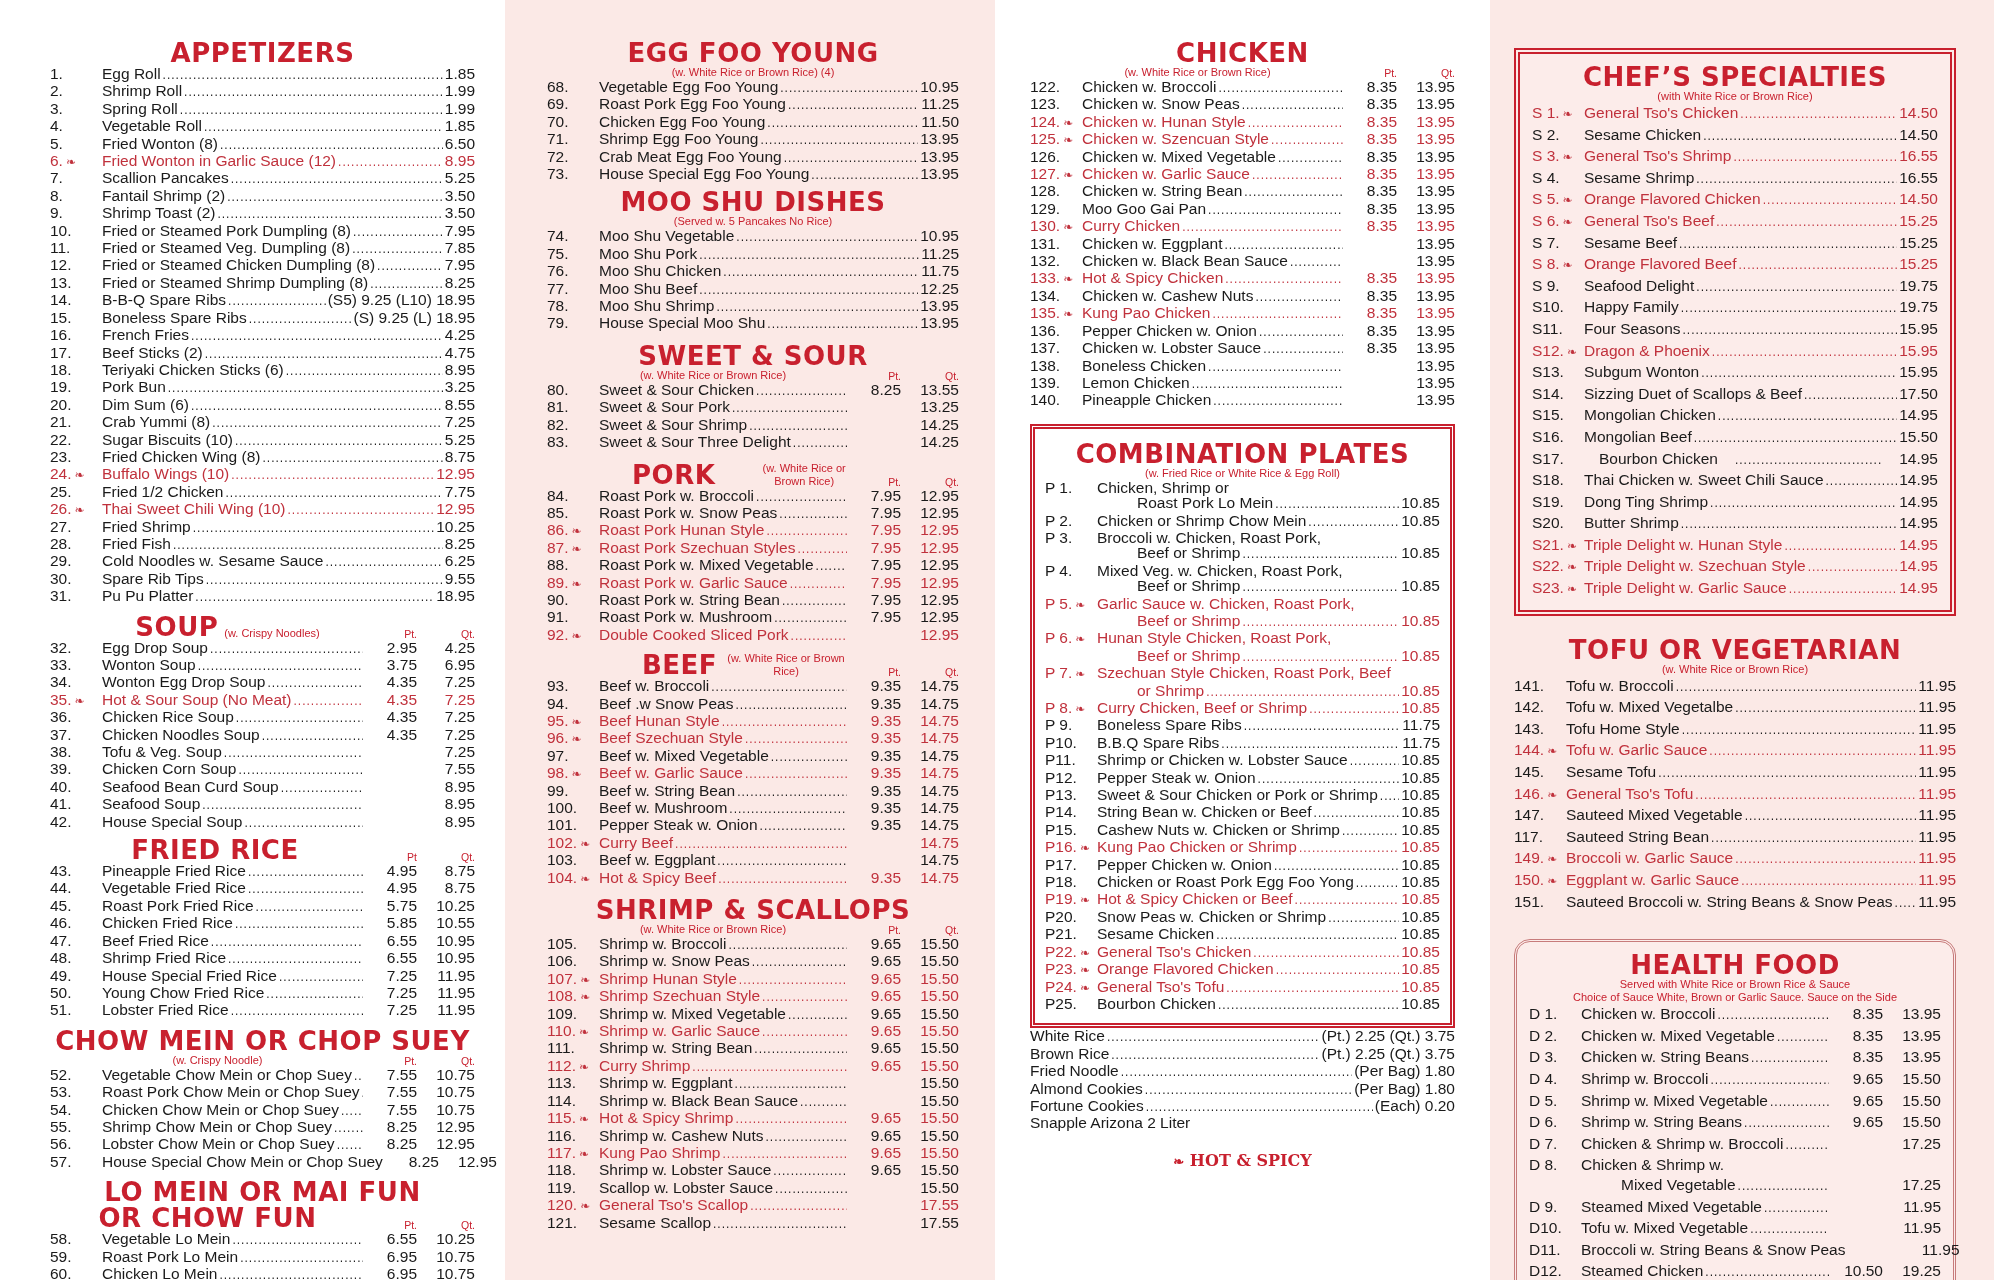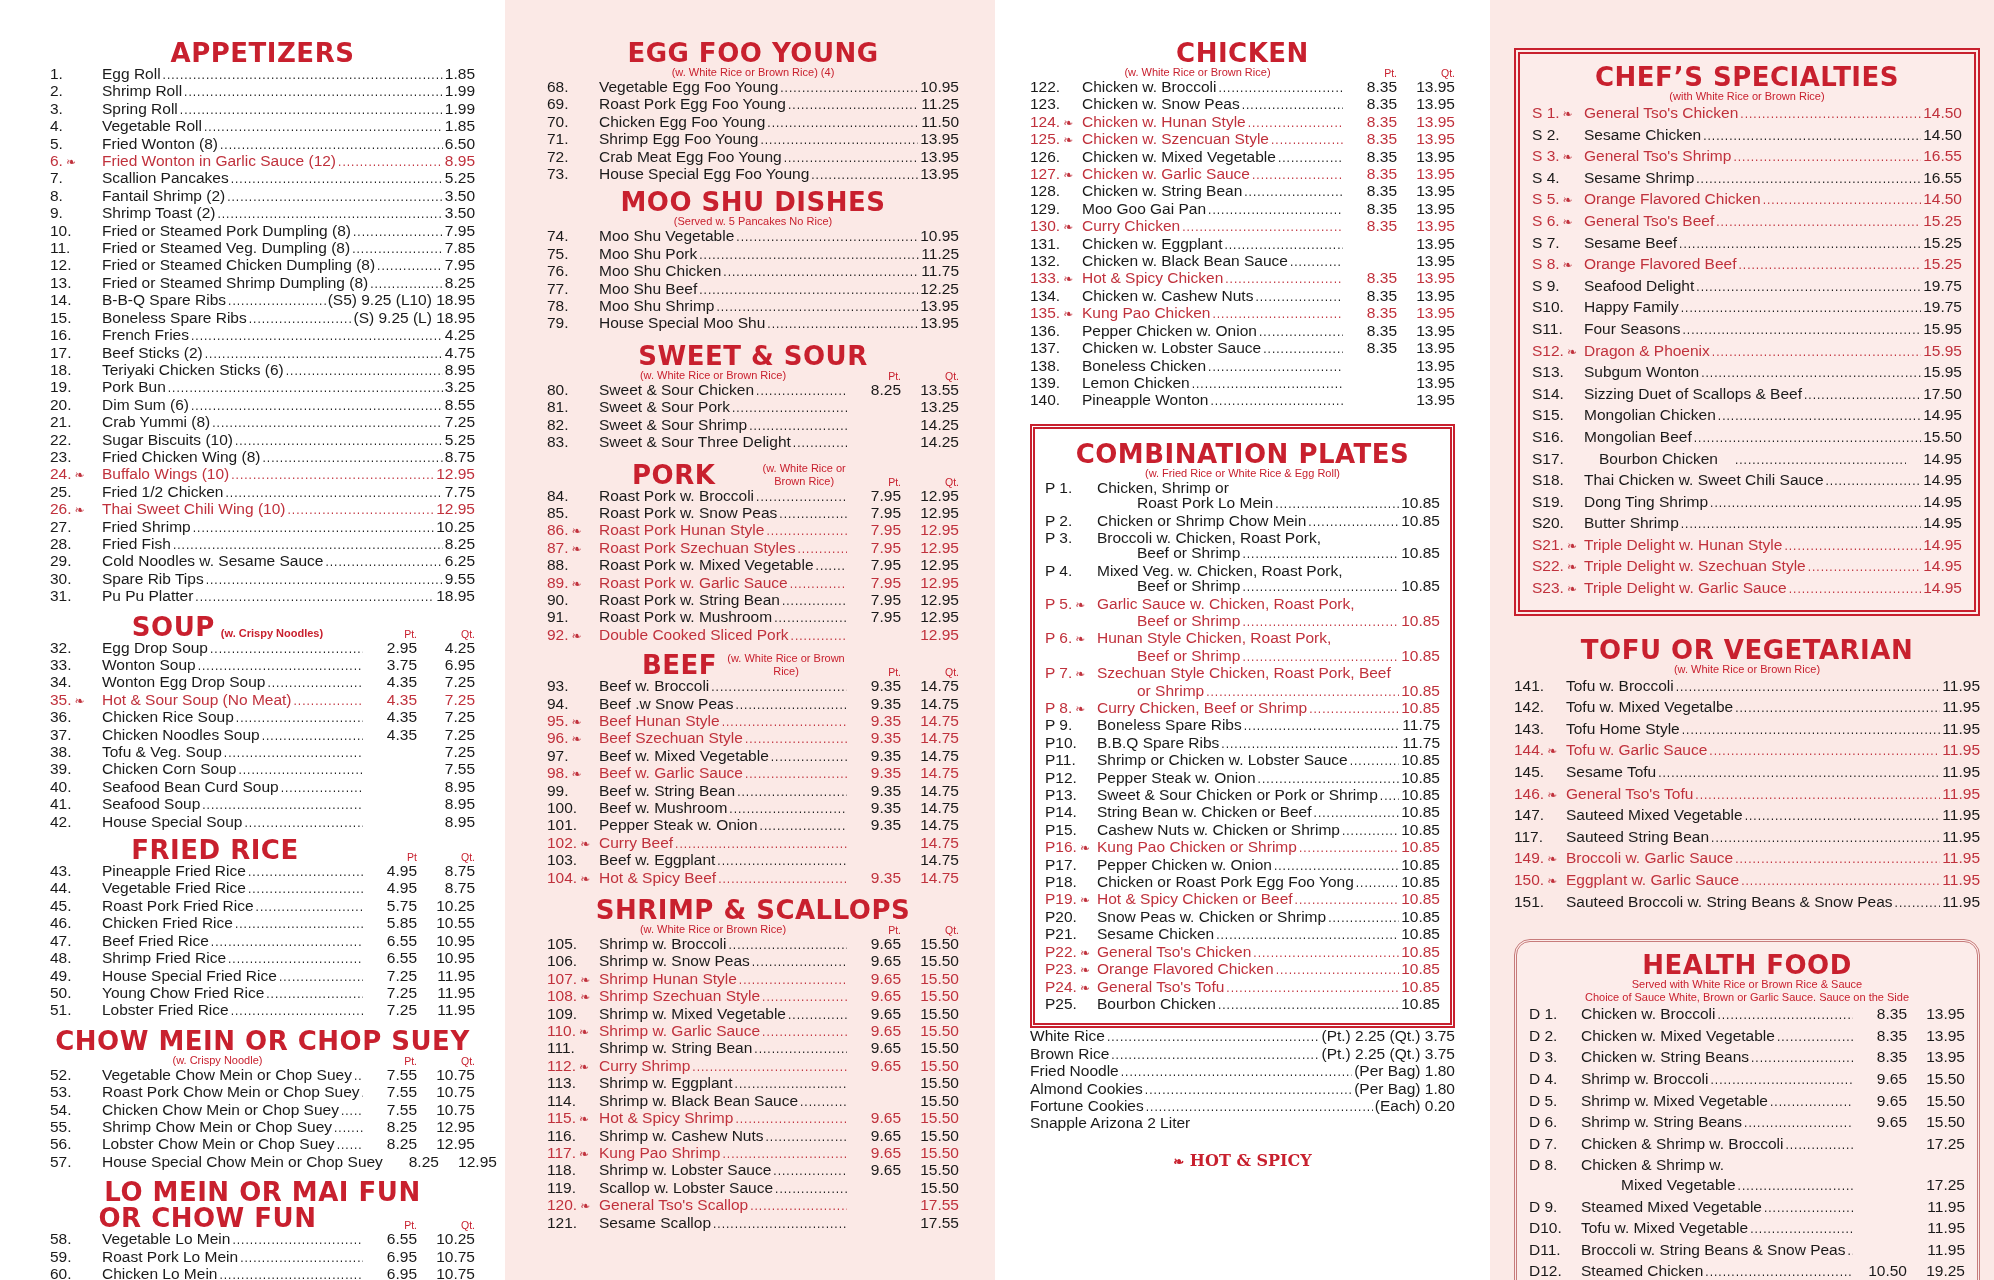--- a/index.html
+++ b/index.html
@@ -10,7 +10,7 @@
   .col1 { width: 505px; background: #ffffff; padding-left: 50px; padding-right: 30px; }
   .col2 { width: 490px; background: #fbe9e6; padding-left: 42px; padding-right: 36px; }
   .col3 { width: 495px; background: #ffffff; padding-left: 35px; padding-right: 35px; }
-  .col4 { width: 504px; background: #fbe9e6; padding-left: 24px; padding-right: 14px; }
+  .col4 { width: 504px; background: #fbe9e6; padding-left: 24px; padding-right: 38px; }
 
   .sec-title { font-family: "DejaVu Sans", sans-serif; font-weight: bold; color: #c8202e; text-align: center; font-size: 26px; line-height: 26px; letter-spacing: 0.5px; }
   .sub { color: #c8202e; font-size: 11px; text-align: center; line-height: 13px; }

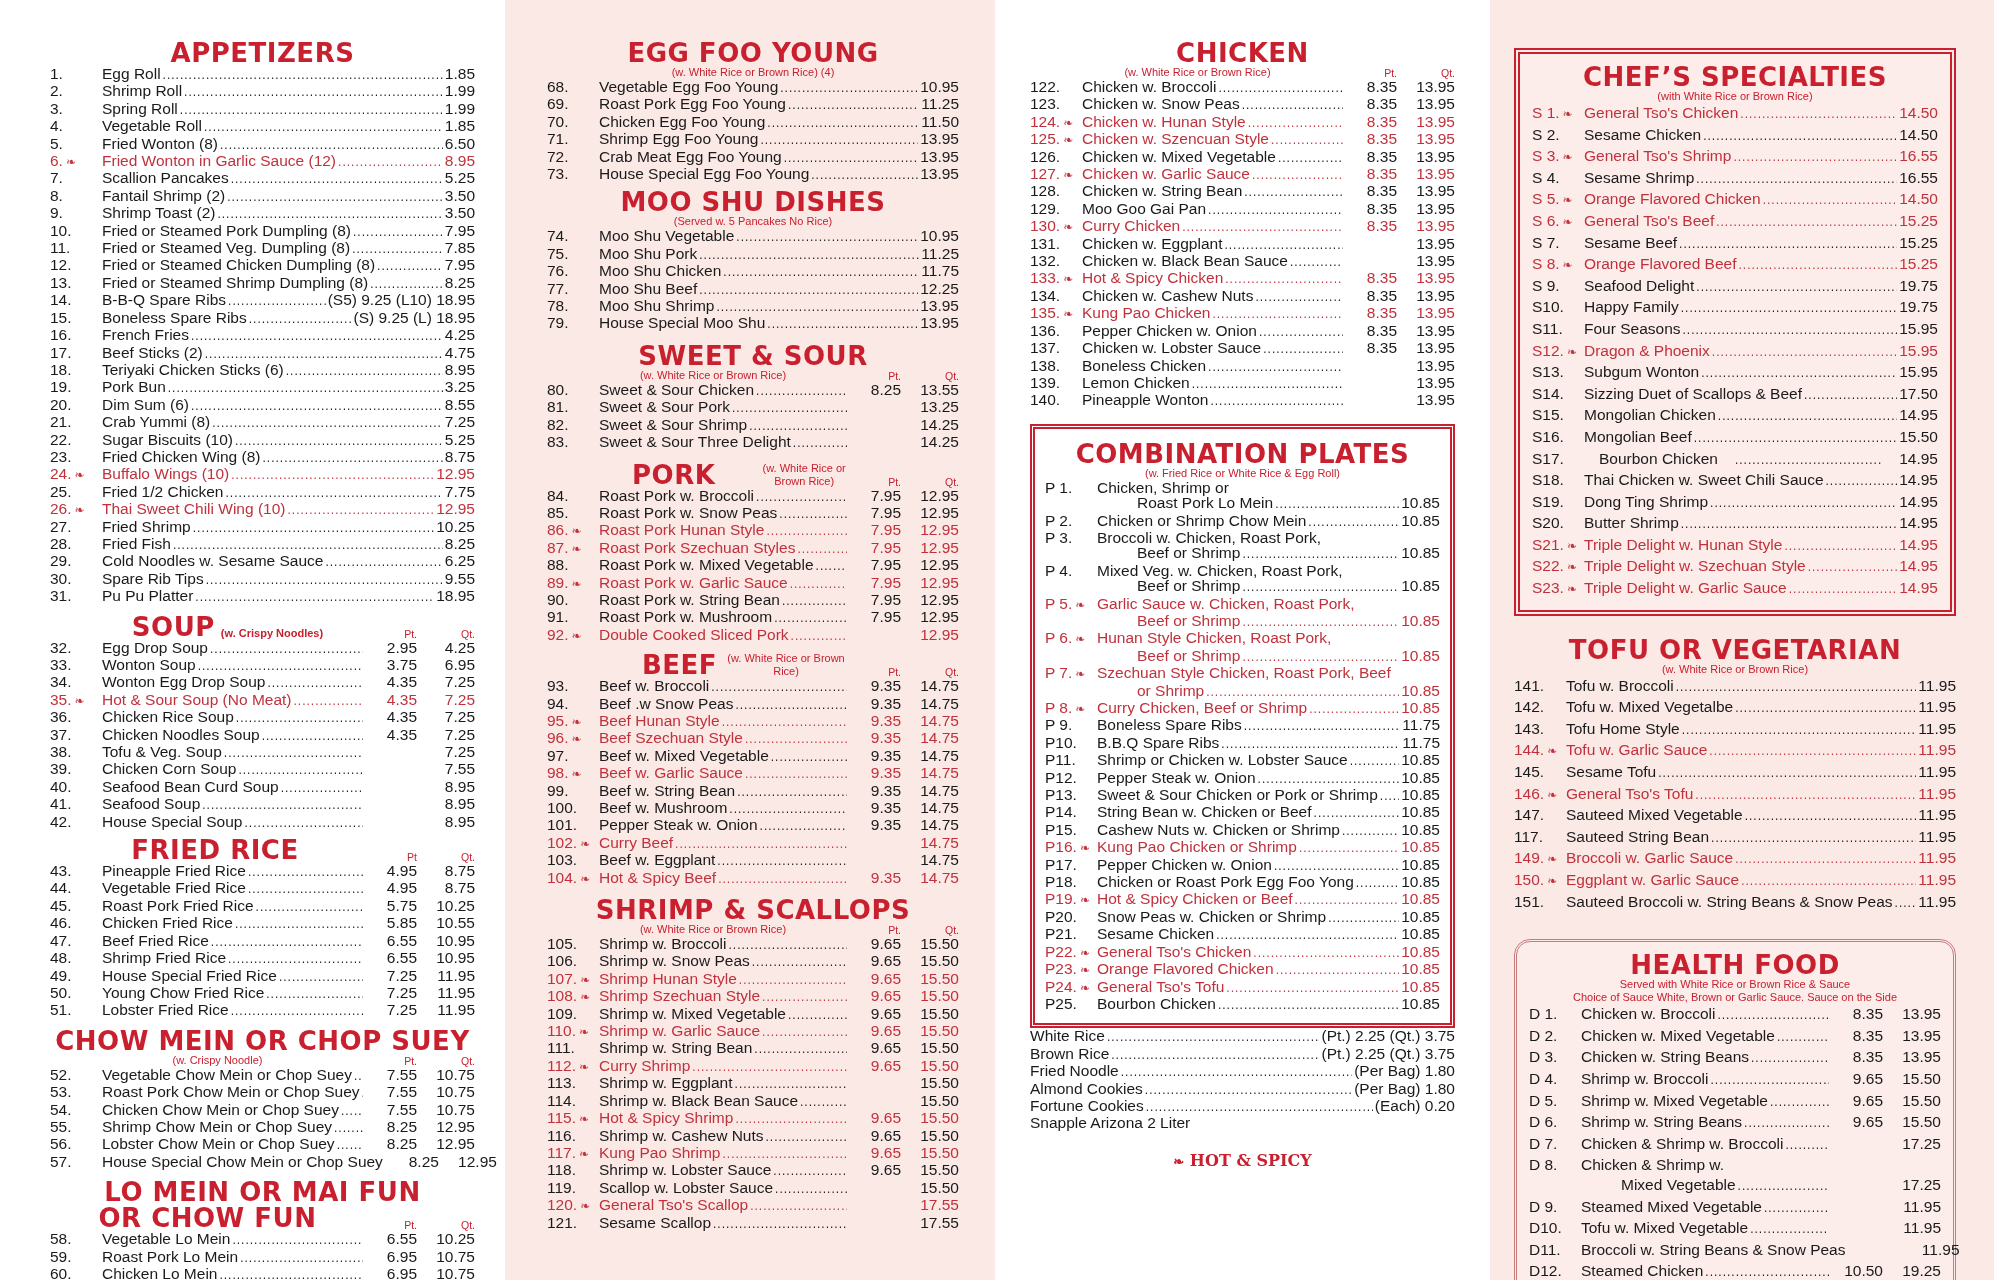--- a/index.html
+++ b/index.html
@@ -1339,7 +1339,7 @@
           <span class="num">
             <span>140.</span>
           </span>
-          <span class="name">Pineapple Wonton</span>
+          <span class="name">Pineapple Chicken</span>
           <span class="dots"></span>
           <span class="p1"></span>
           <span class="p2">13.95</span>

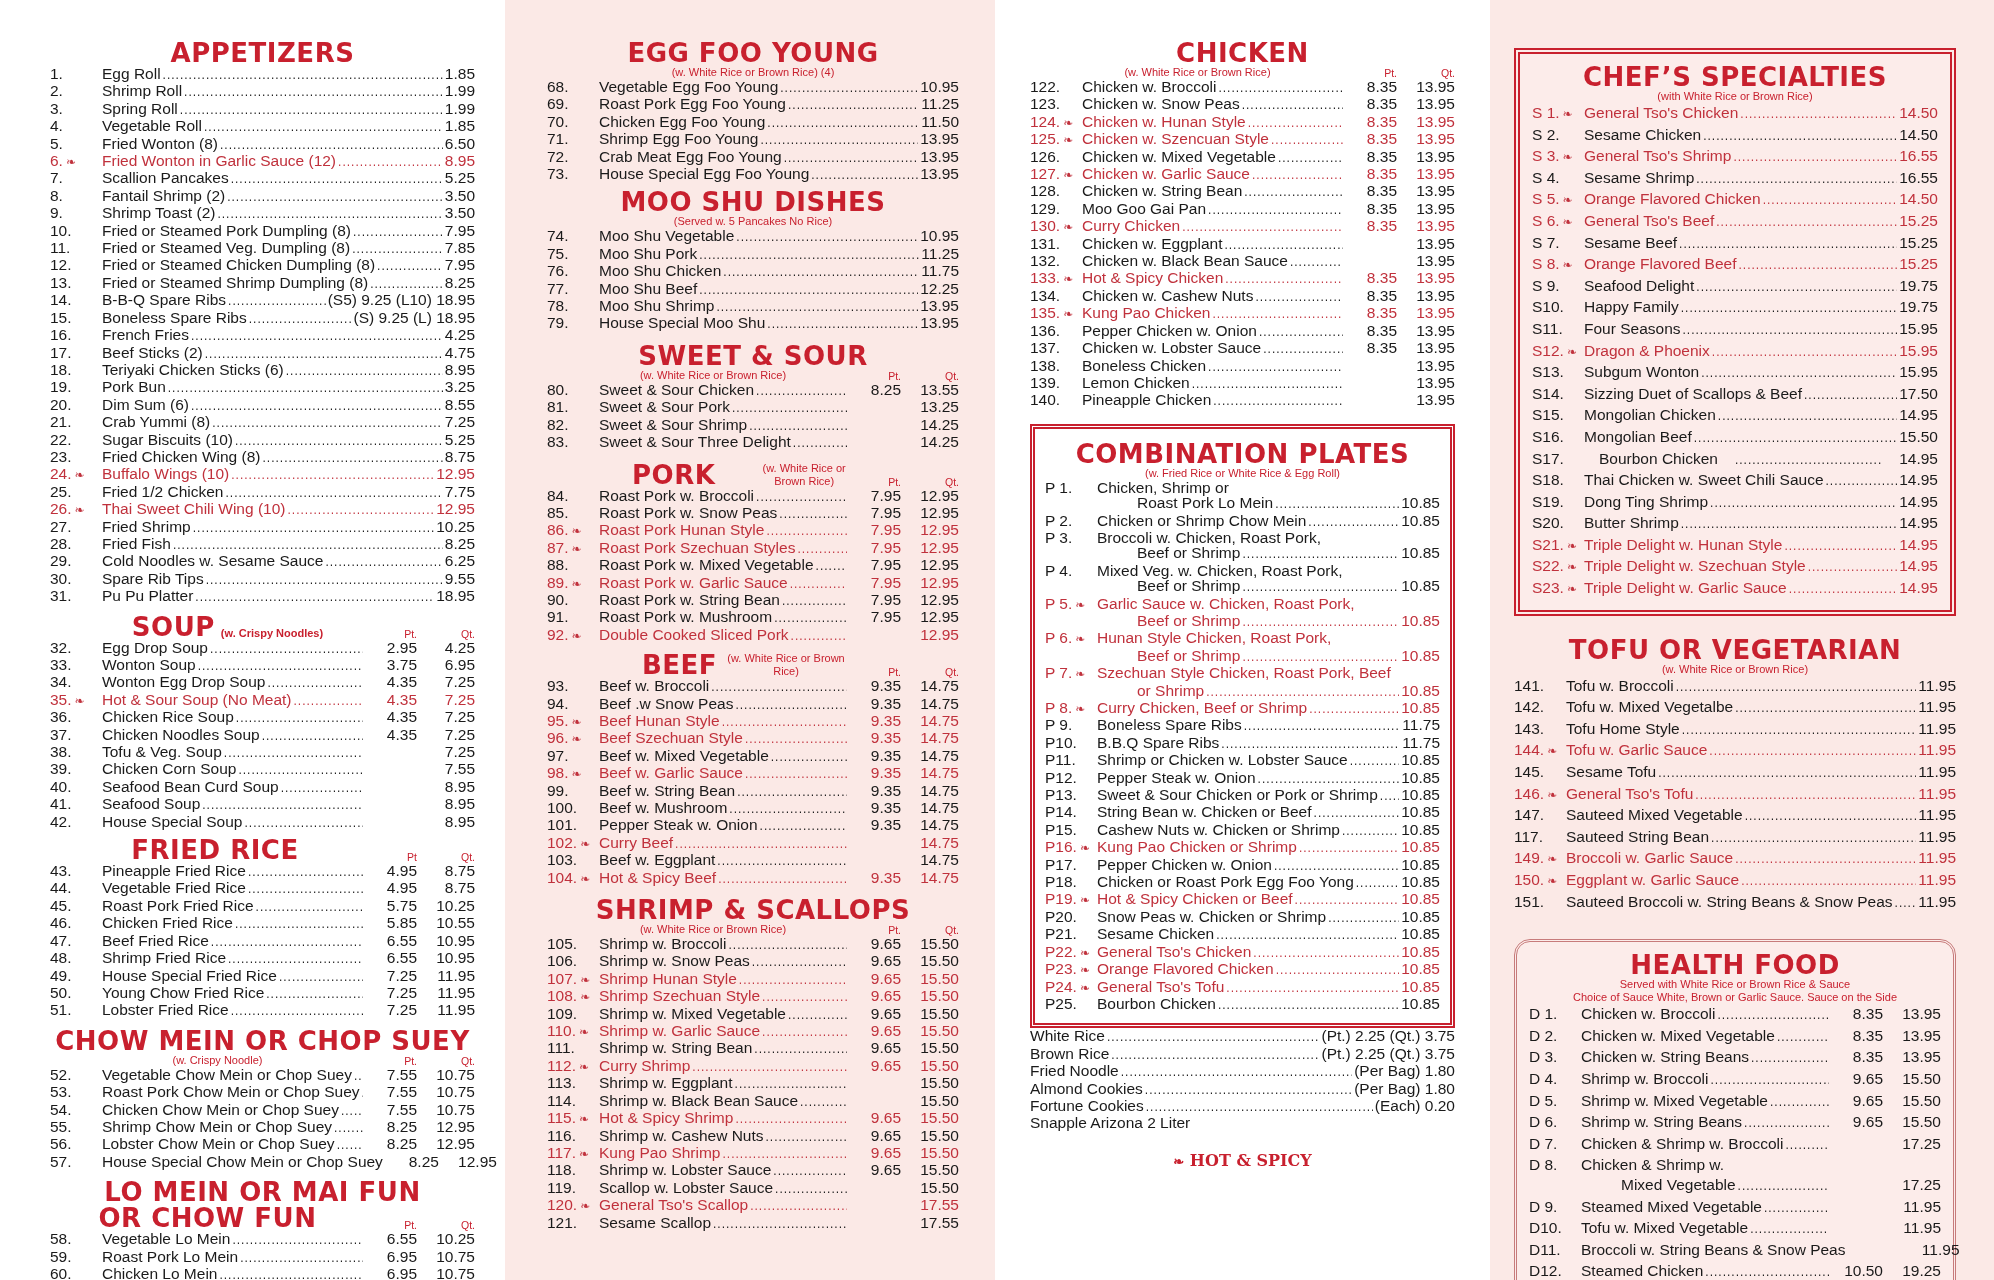--- a/index.html
+++ b/index.html
@@ -302,7 +302,7 @@
     <div class="headrow" style="margin-top:8px;">
       <div class="t" style="display:flex;align-items:flex-end;justify-content:center;padding-left:40px;">
         <span class="sec-title">SOUP</span>
-        <span class="sub" style="margin-left:6px;font-weight:bold;">(w. Crispy Noodles)</span>
+        <span class="sub" style="margin-left:6px;">(w. Crispy Noodles)</span>
       </div>
       <div class="ptqt">
           <span style="width:52px">Pt.</span>

